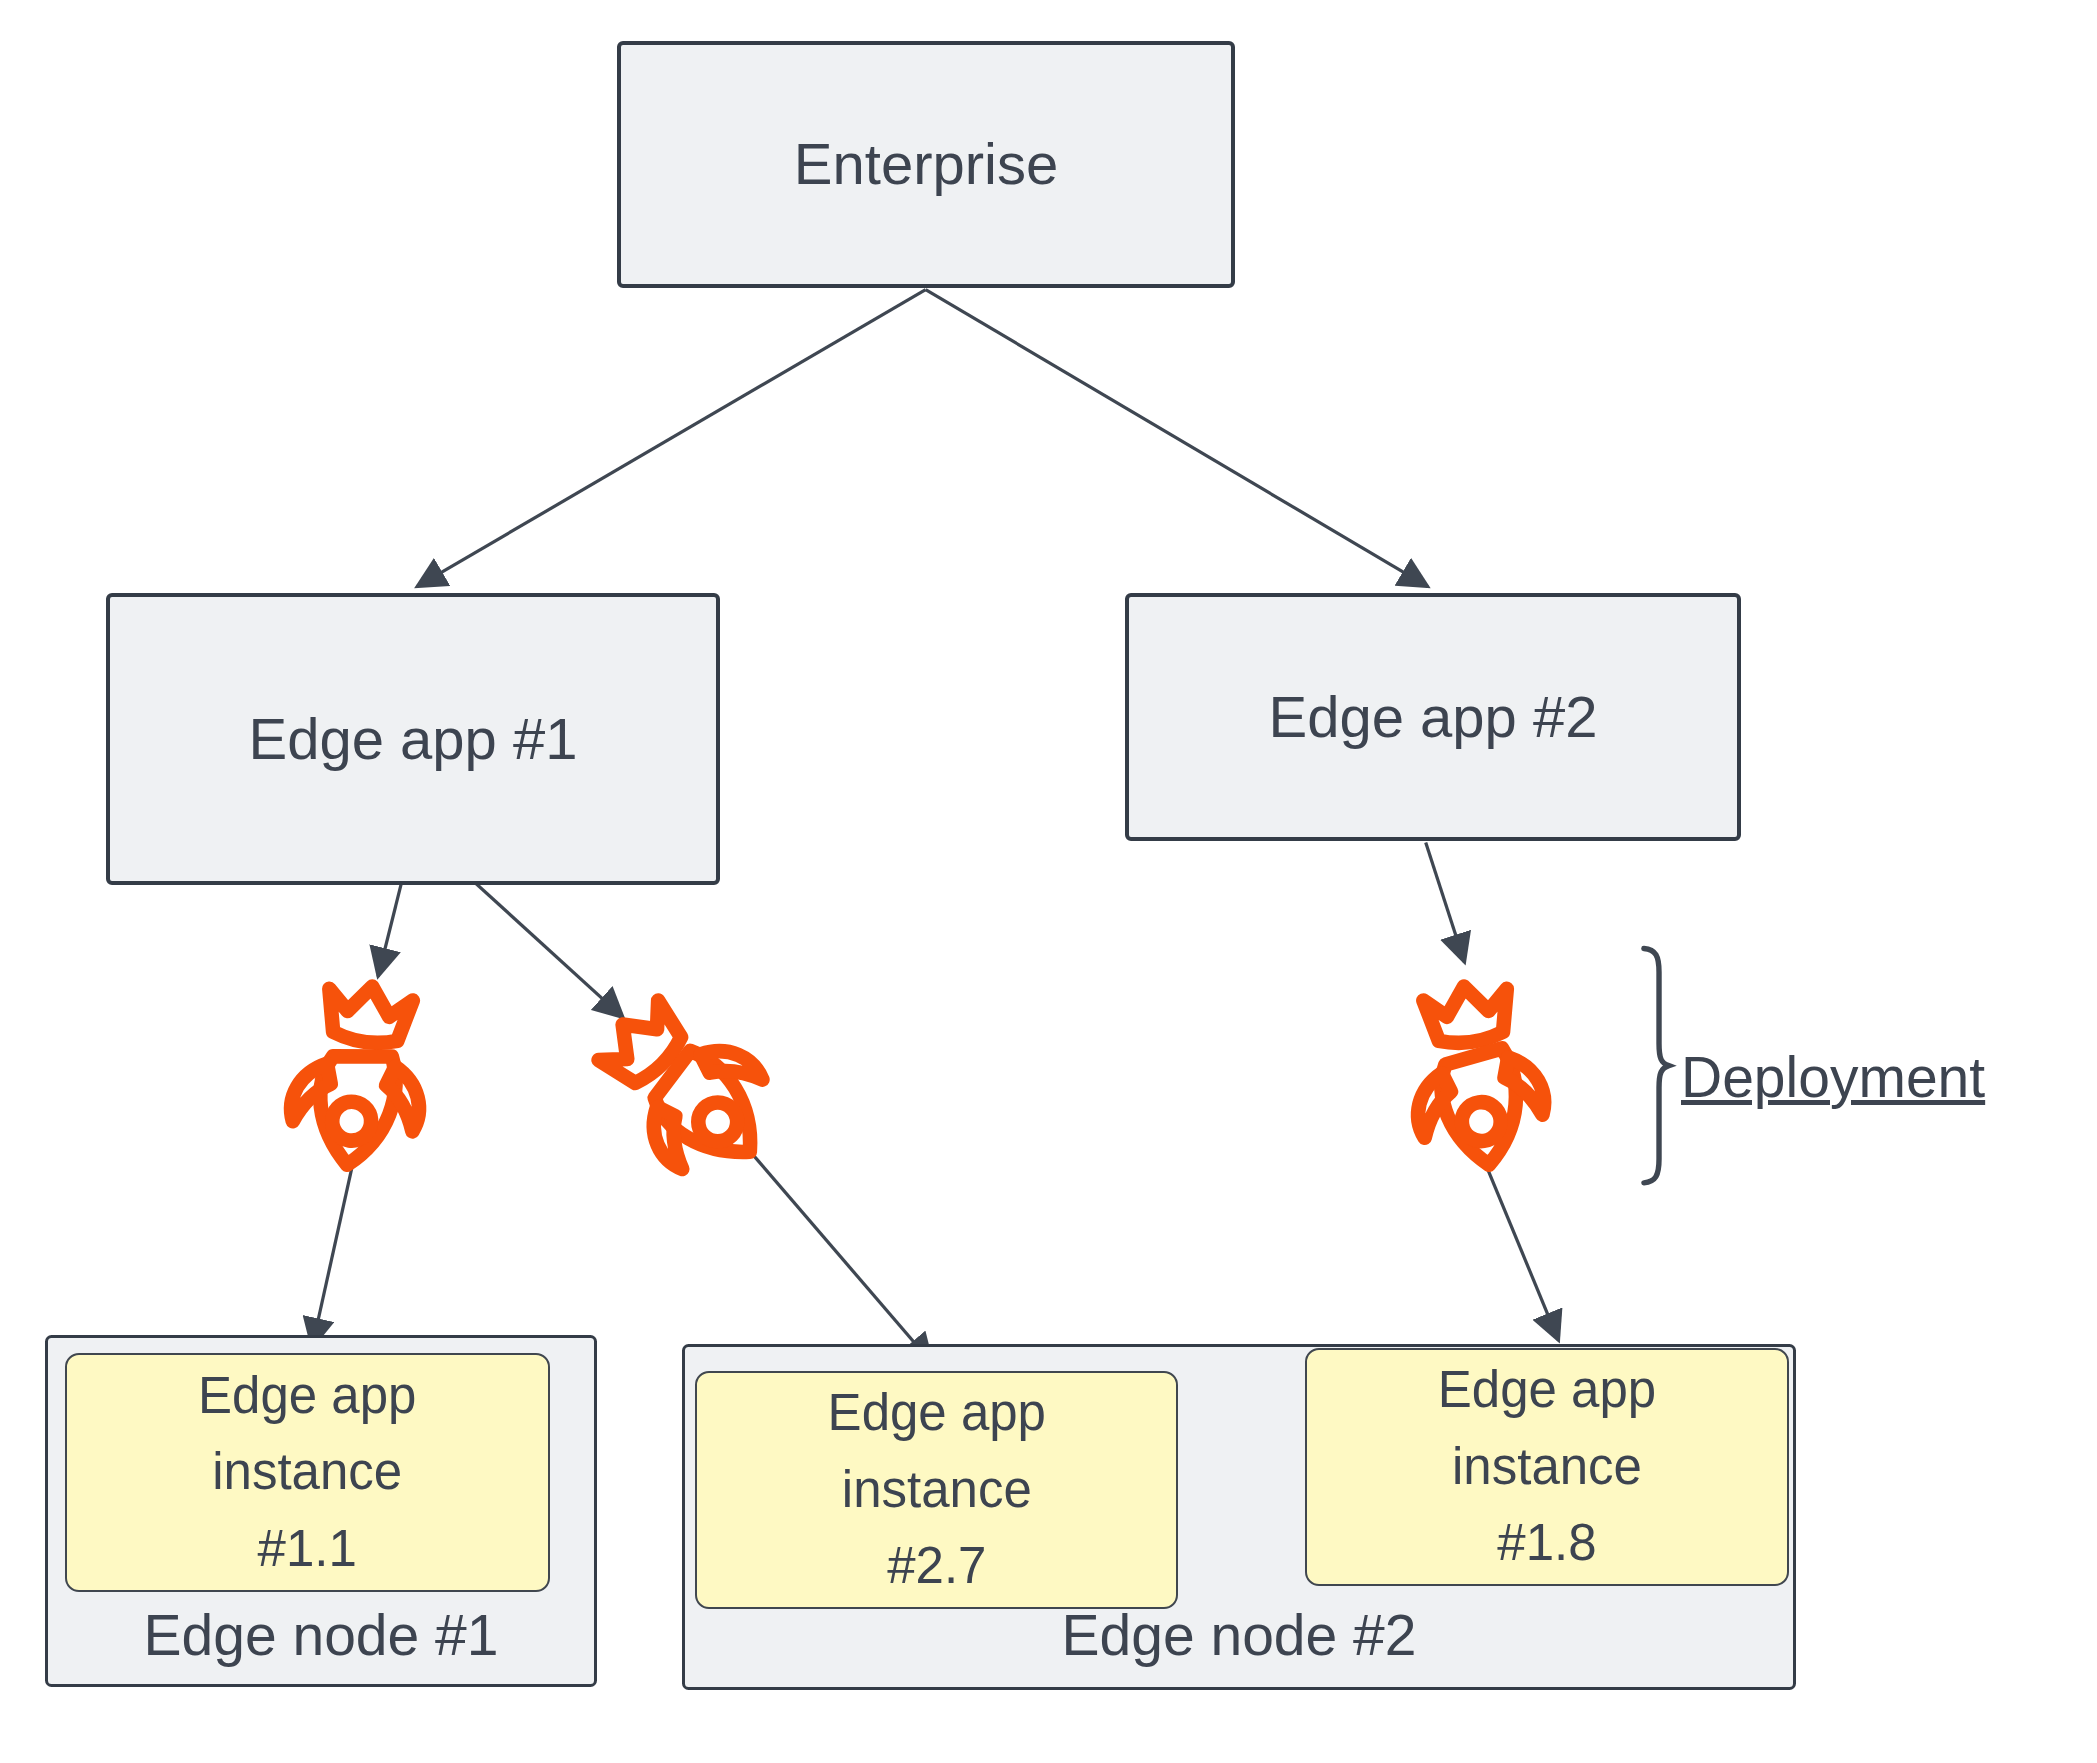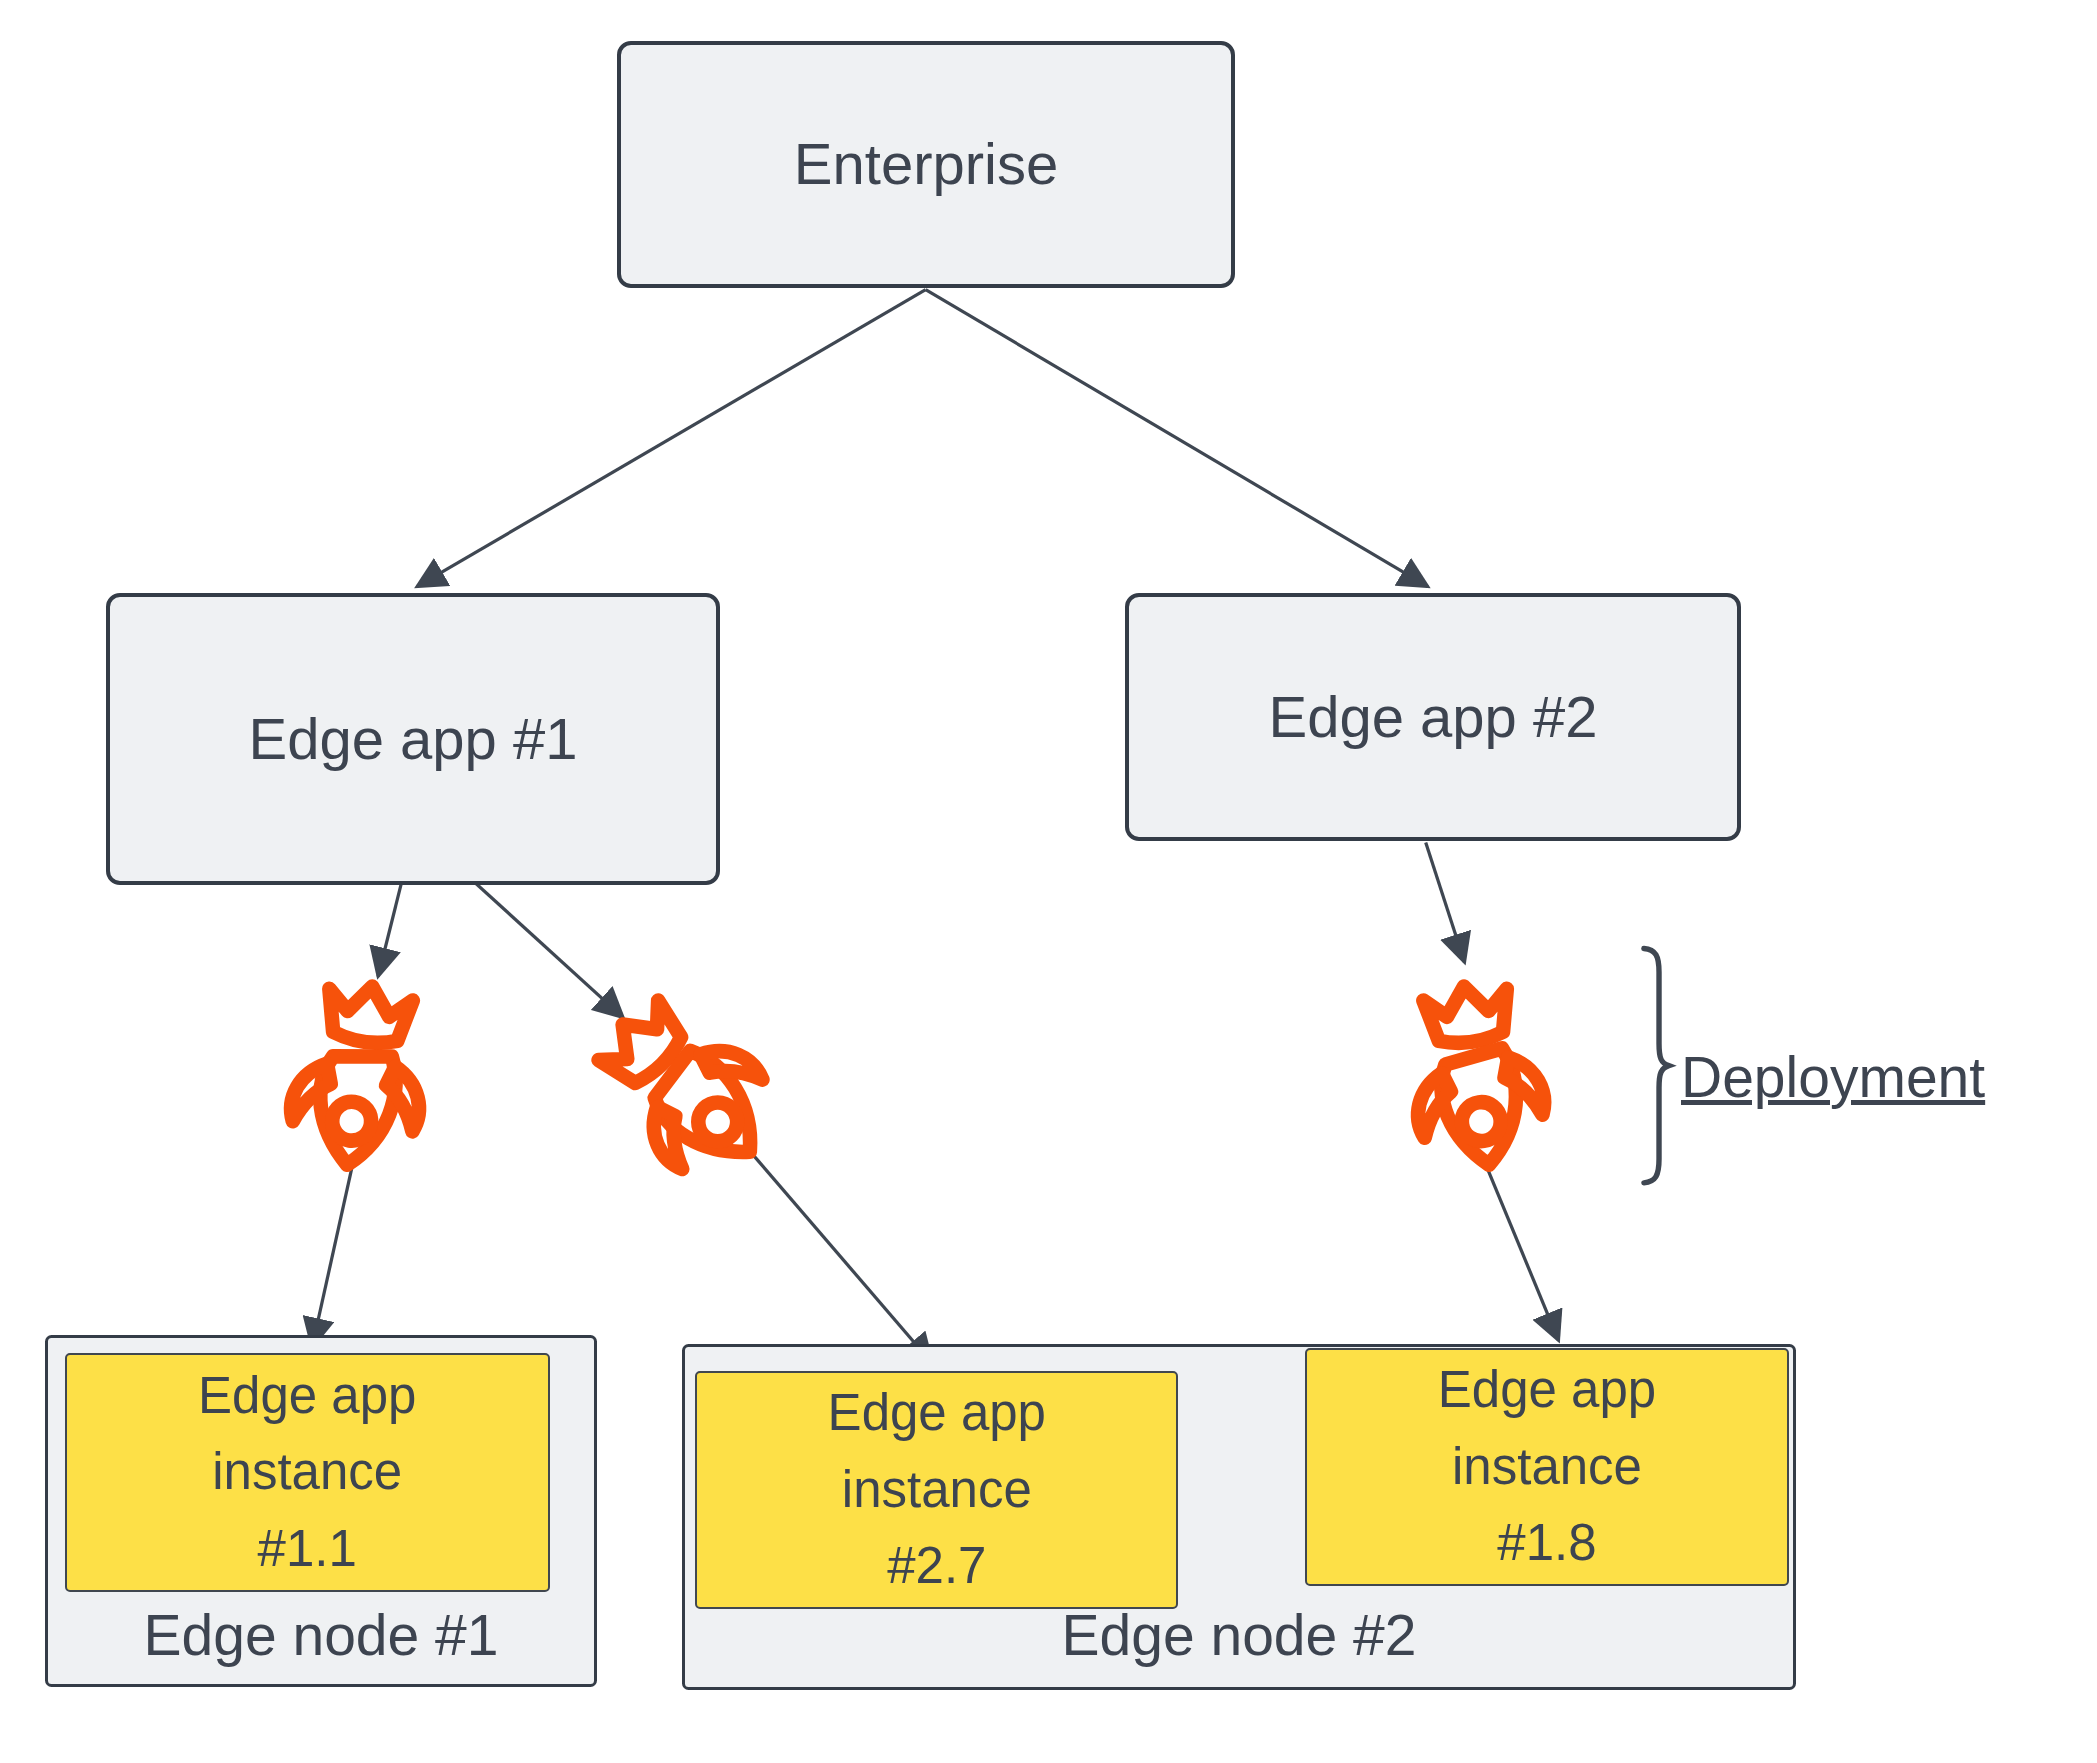--- a/index.html
+++ b/index.html
@@ -22,7 +22,7 @@
     box-sizing: border-box;
     background: #eff1f3;
     border: 4.9px solid #343c47;
-    border-radius: 14px;
+    border-radius: 6px;
     display: flex;
     align-items: center;
     justify-content: center;

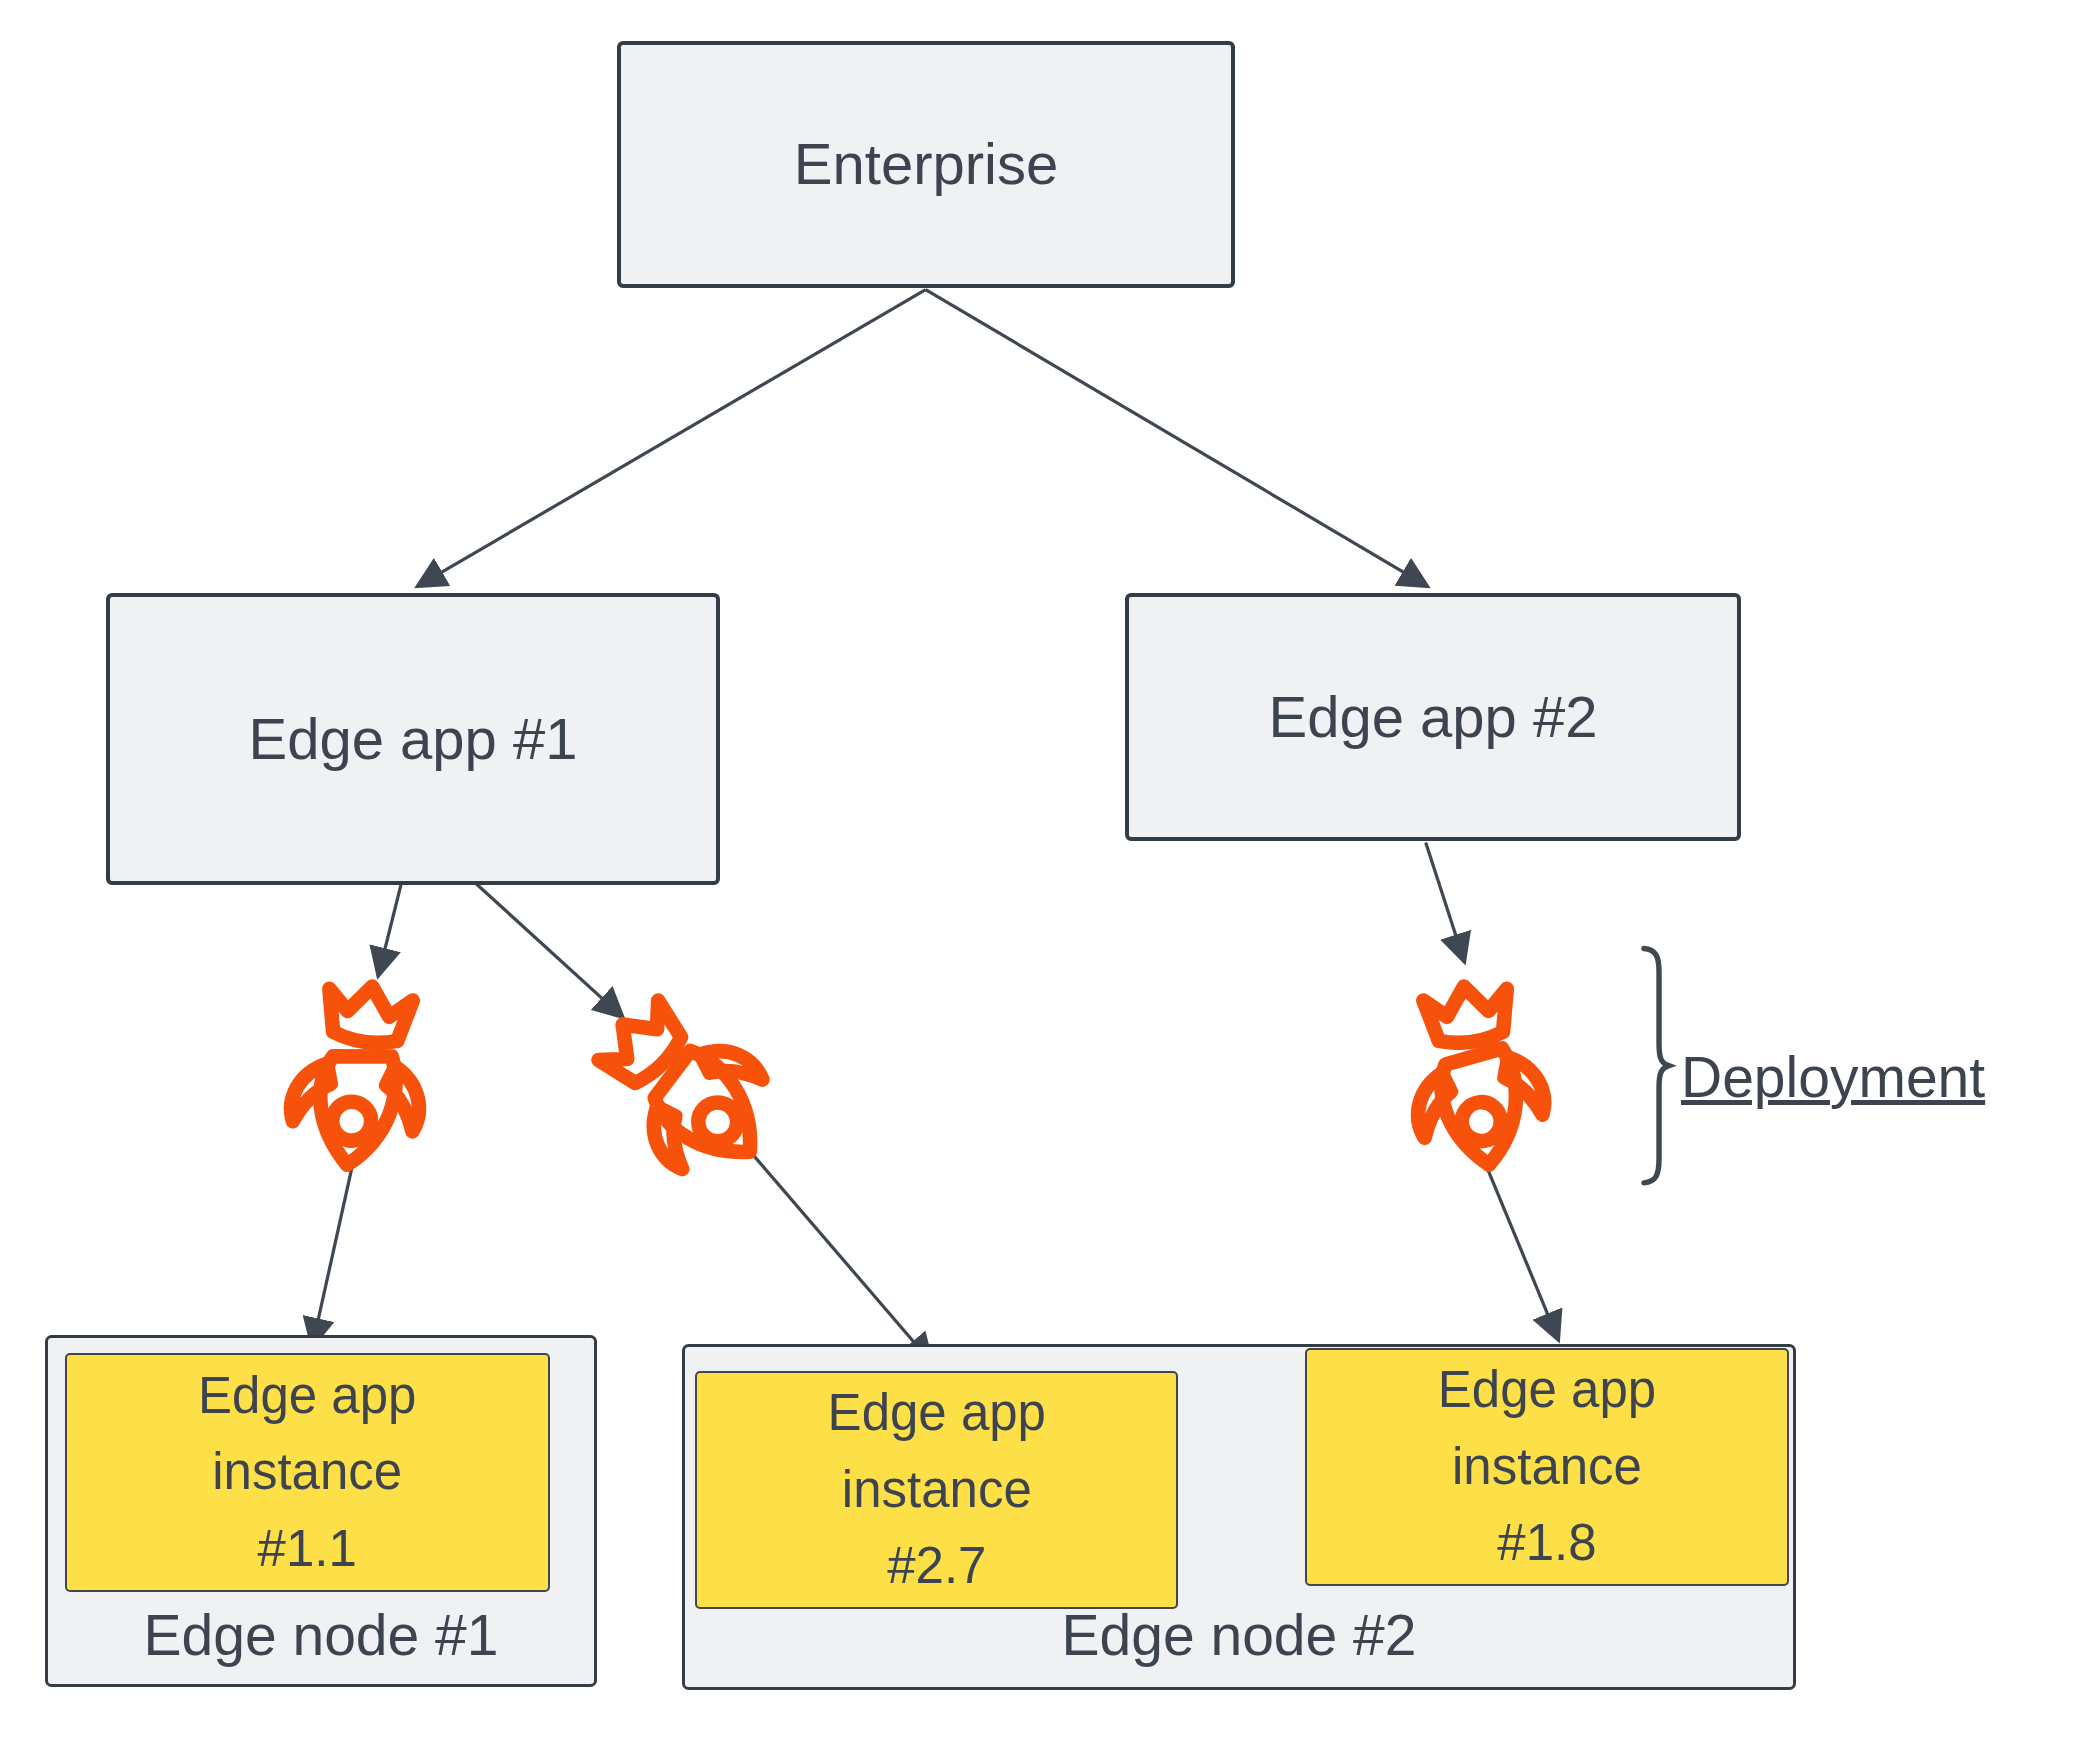--- a/index.html
+++ b/index.html
@@ -38,9 +38,9 @@
   .instance {
     position: absolute;
     box-sizing: border-box;
-    background: #fde047;
+    background: #fef9c3;
     border: 2.7px solid #40474f;
-    border-radius: 5px;
+    border-radius: 14px;
     display: flex;
     align-items: center;
     justify-content: flex-end;

